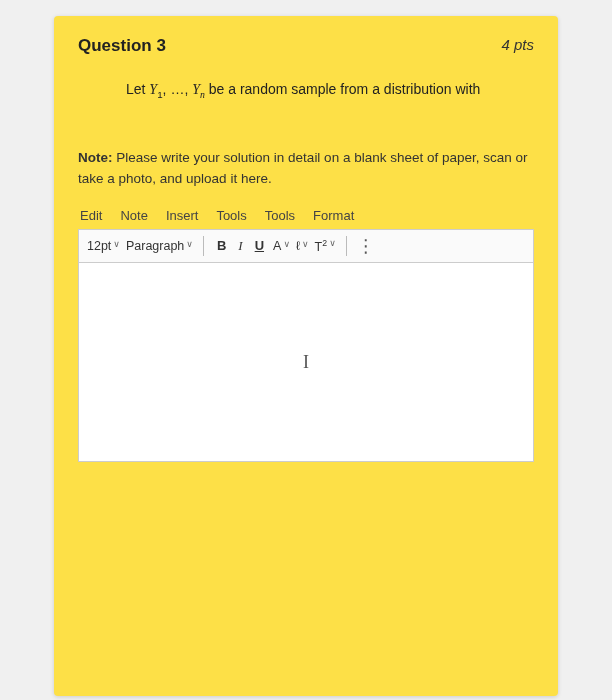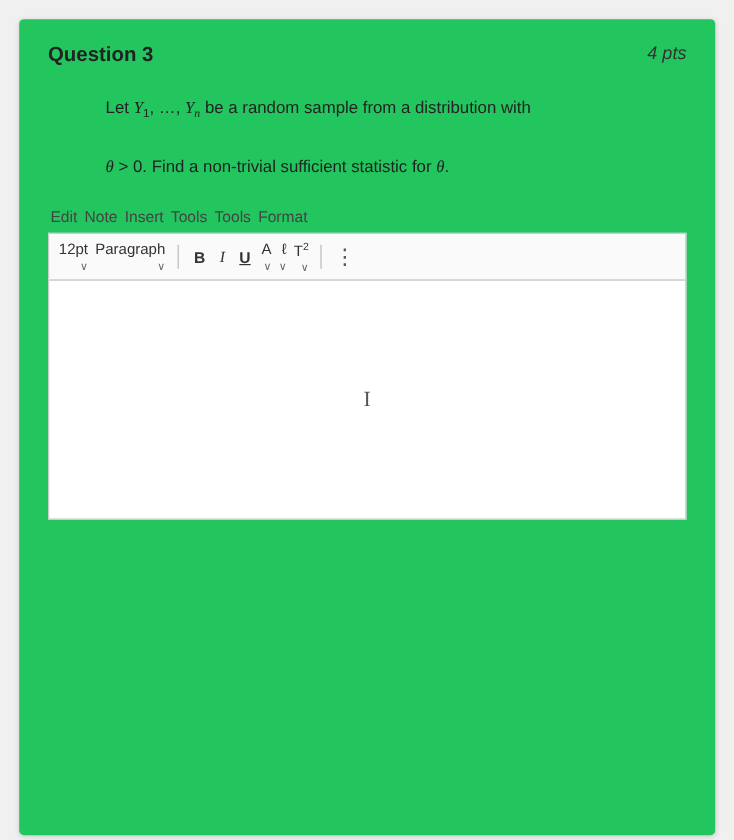--- a/index.html
+++ b/index.html
@@ -13,8 +13,8 @@
       align-items: flex-start;
     }
     .page {
-      background: #22c55e;
-      width: 580px;
+      background: #fde047;
+      width: 504px;
       min-height: 680px;
       margin: 16px auto;
       padding: 20px 24px 24px 24px;

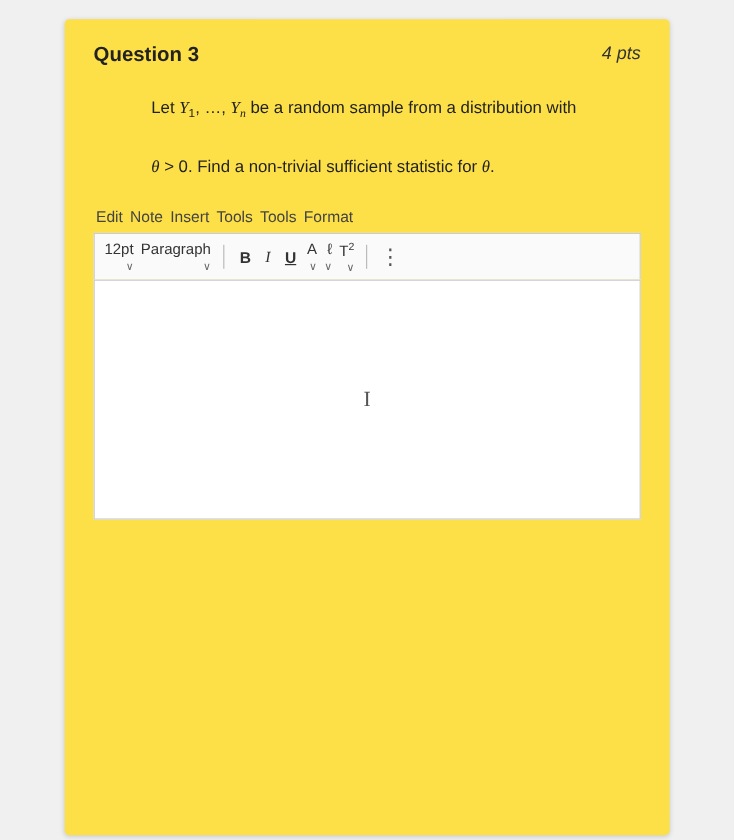--- a/index.html
+++ b/index.html
@@ -143,7 +143,6 @@
   <div class="question-body">
     <span>Let <span class="math">Y</span><sub>1</sub>, …, <span class="math">Y</span><sub><span class="math">n</span></sub> be a random sample from a distribution with</span><br>
     <br>
-    <span><span class="math">θ</span> &gt; 0. Find a non-trivial sufficient statistic for <span class="math">θ</span>.</span>
   </div>
 
 

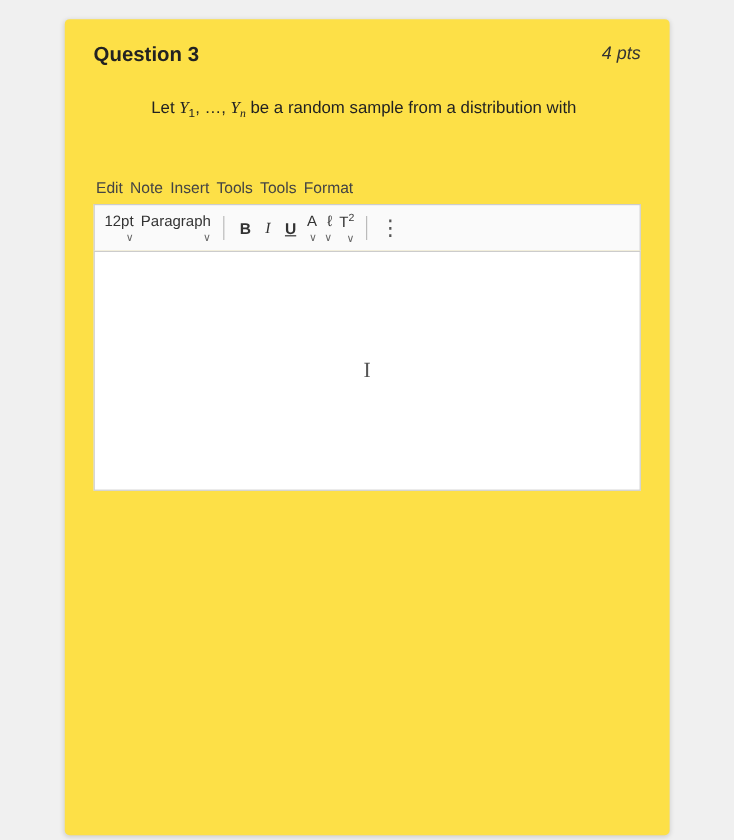--- a/index.html
+++ b/index.html
@@ -145,6 +145,10 @@
     <br>
   </div>
 
+  <div class="note-section">
+    <strong>Note:</strong>
+    <span> Please write your solution in detail on a blank sheet of paper, scan or take a photo, and upload it here.</span>
+  </div>
 
   <div class="editor-menu">
     <span>Edit</span>

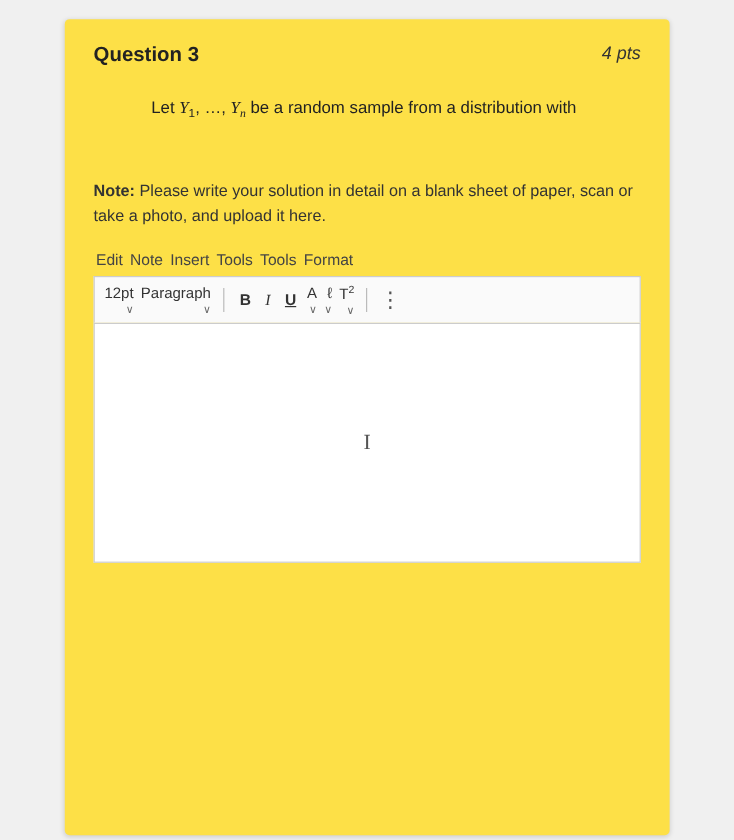--- a/index.html
+++ b/index.html
@@ -59,7 +59,7 @@
     }
     .editor-menu {
       display: flex;
-      gap: 6px;
+      gap: 18px;
       font-size: 13px;
       color: #444;
       margin-bottom: 6px;

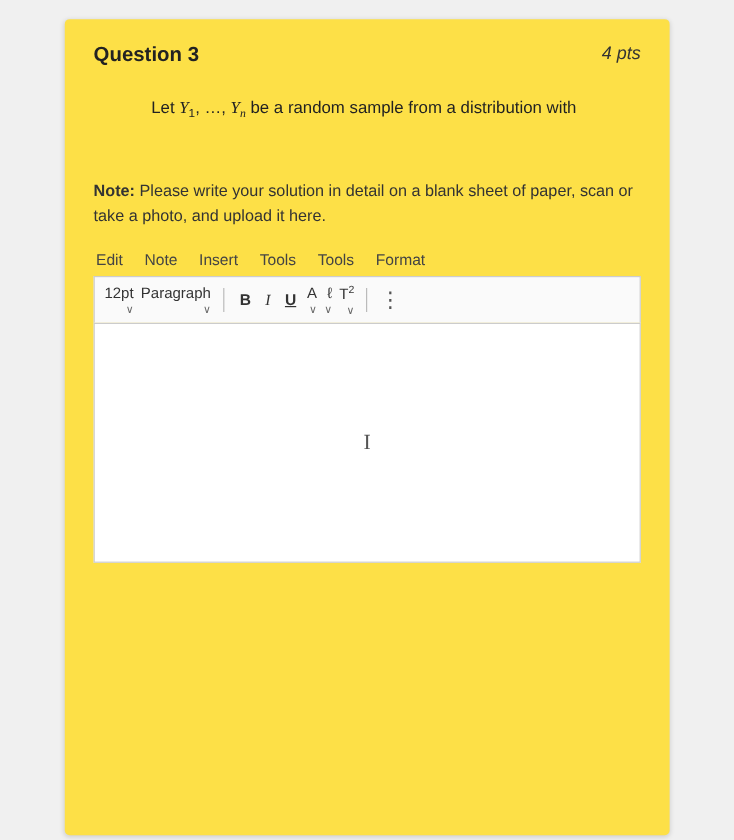--- a/index.html
+++ b/index.html
@@ -91,9 +91,8 @@
       color: #333;
       cursor: pointer;
       display: flex;
-      align-items: flex-end;
+      align-items: flex-start;
       gap: 2px;
-      flex-direction: column;
     }
     .toolbar-select .caret {
       font-size: 9px;

